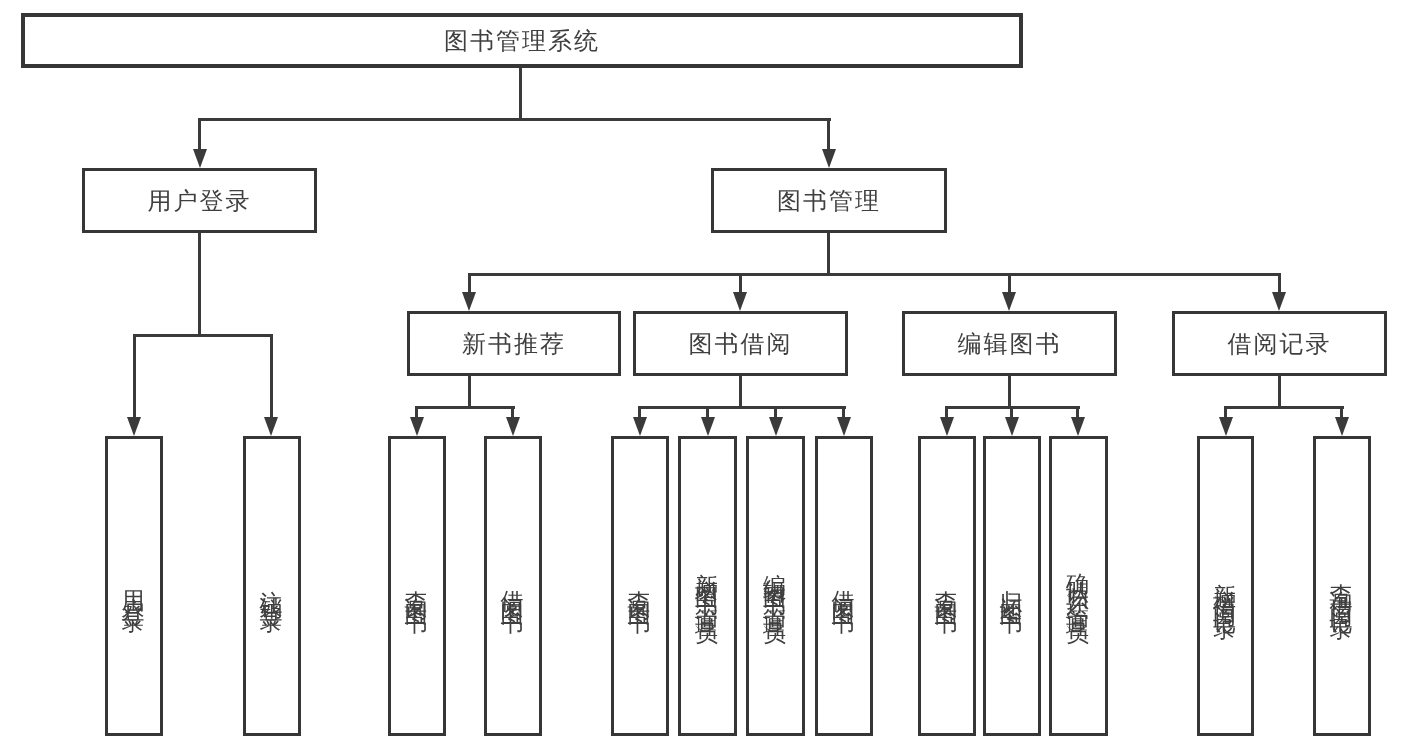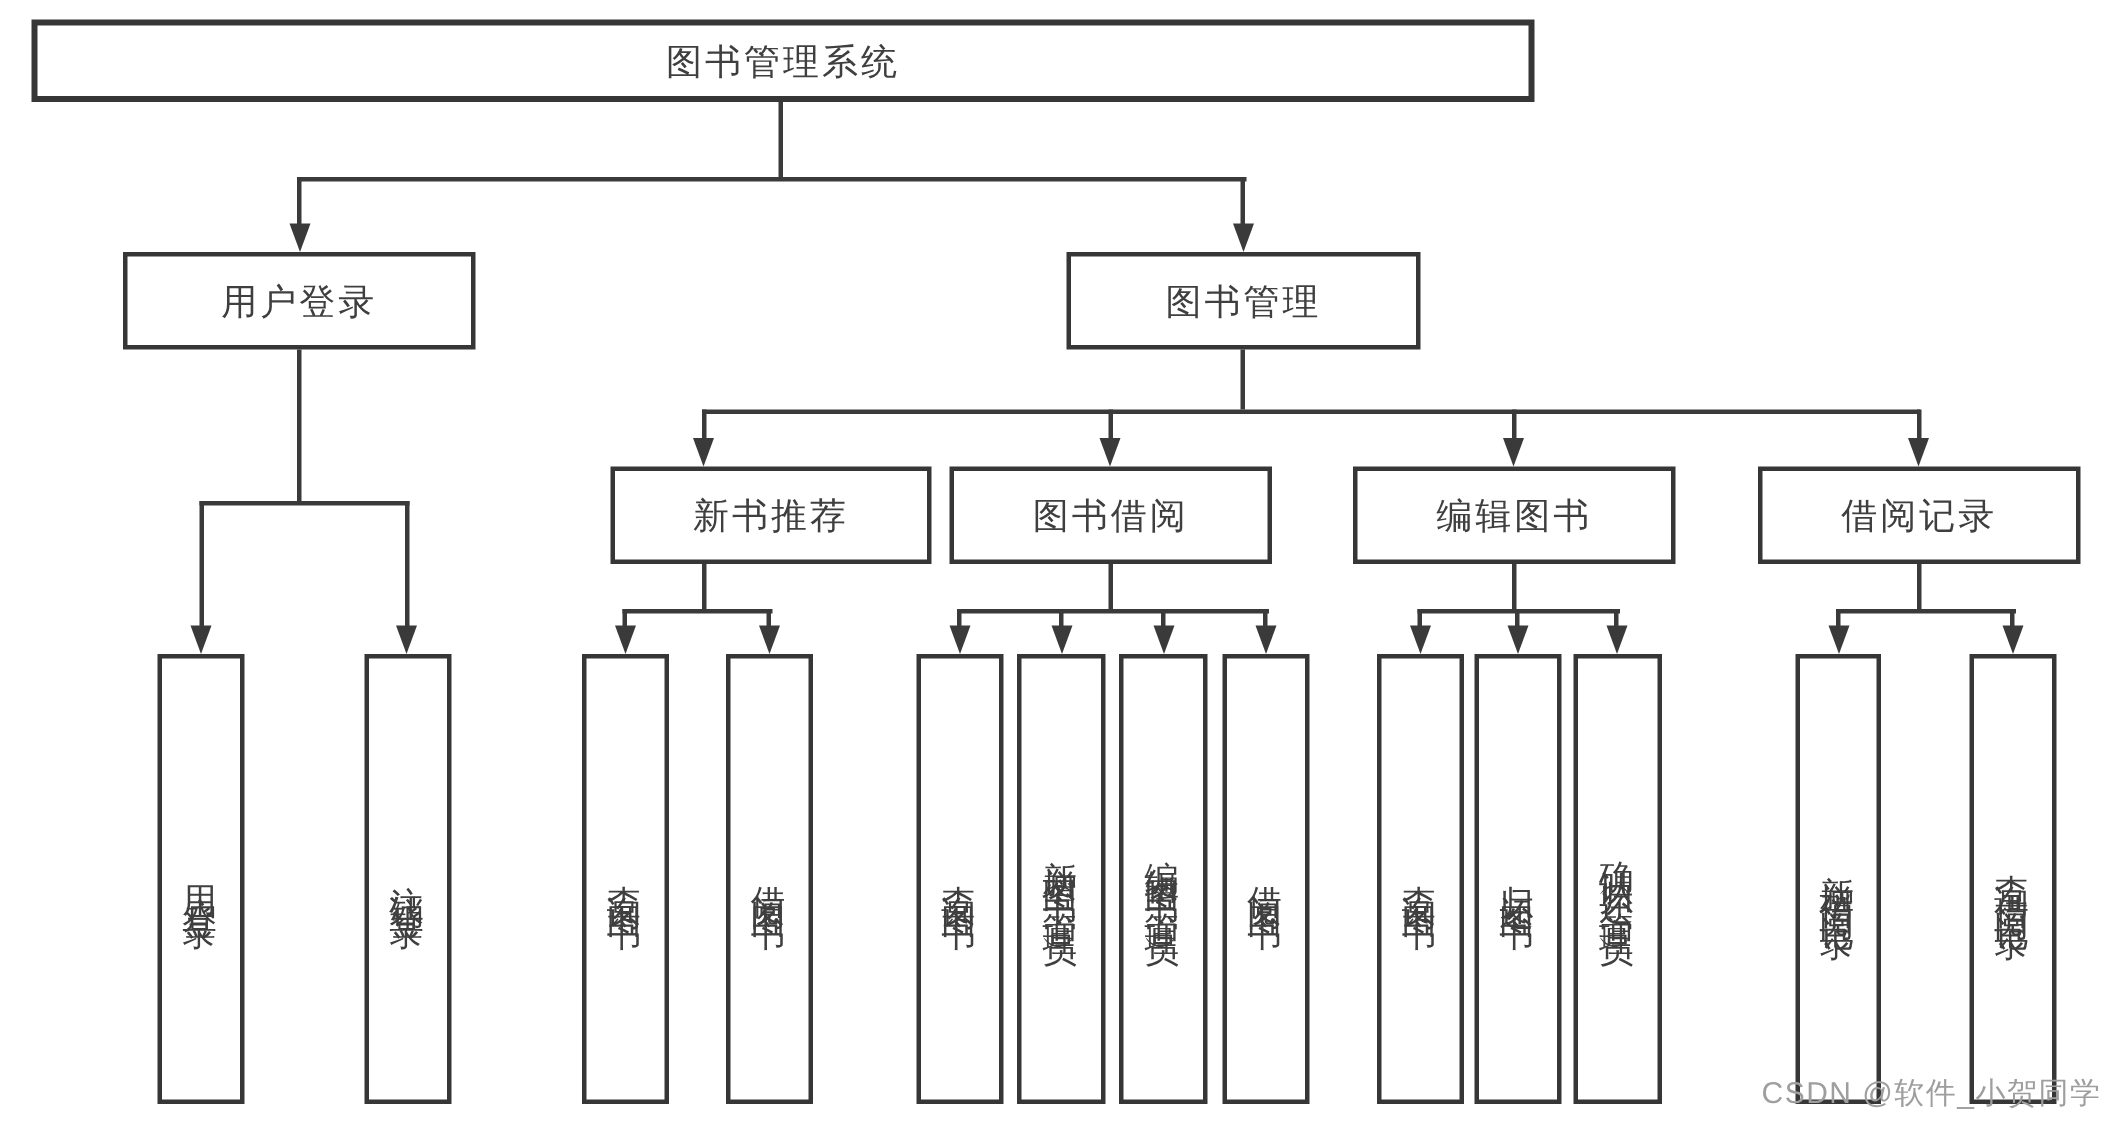--- a/index.html
+++ b/index.html
@@ -136,7 +136,6 @@
   <div class="vline" style="left:1340px;top:406px;height:13px;"></div>
   <div class="arrow" style="left:1335px;top:417px;"></div>
 
-  <div class="watermark">CSDN @软件_小贺同学</div>
 
 </div>
 

